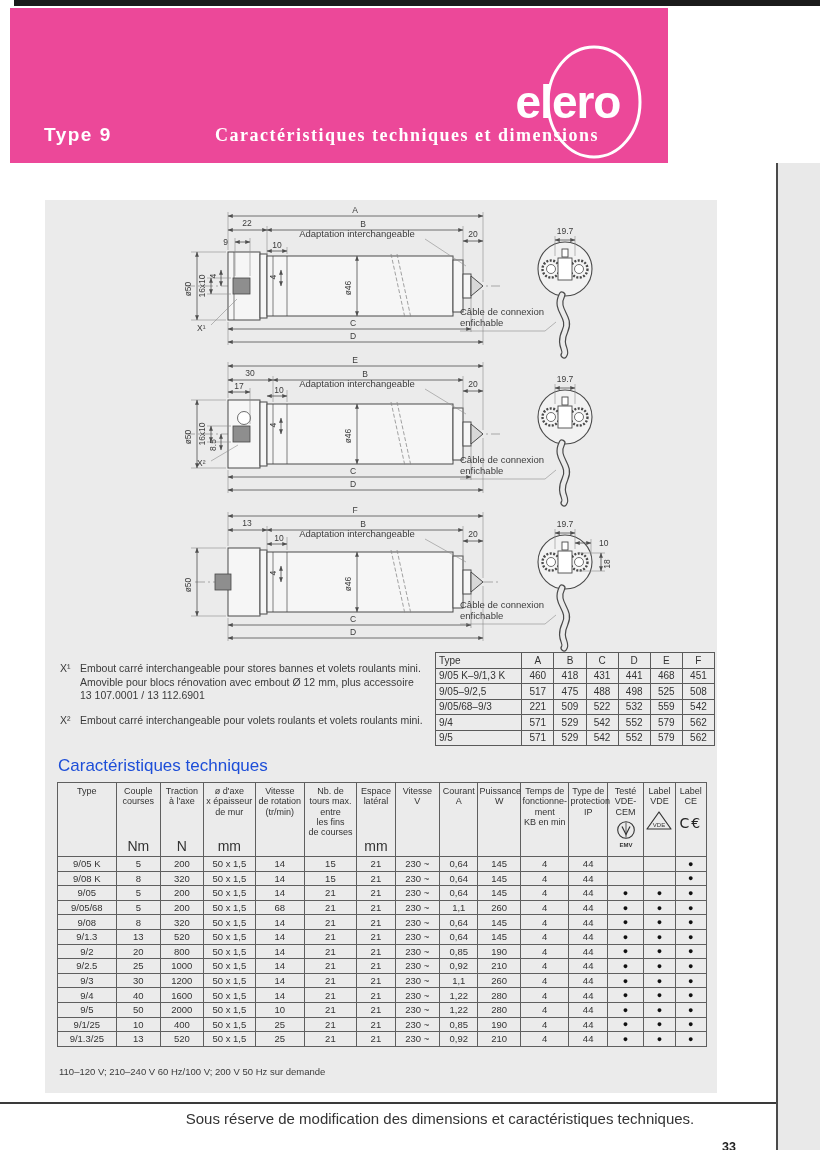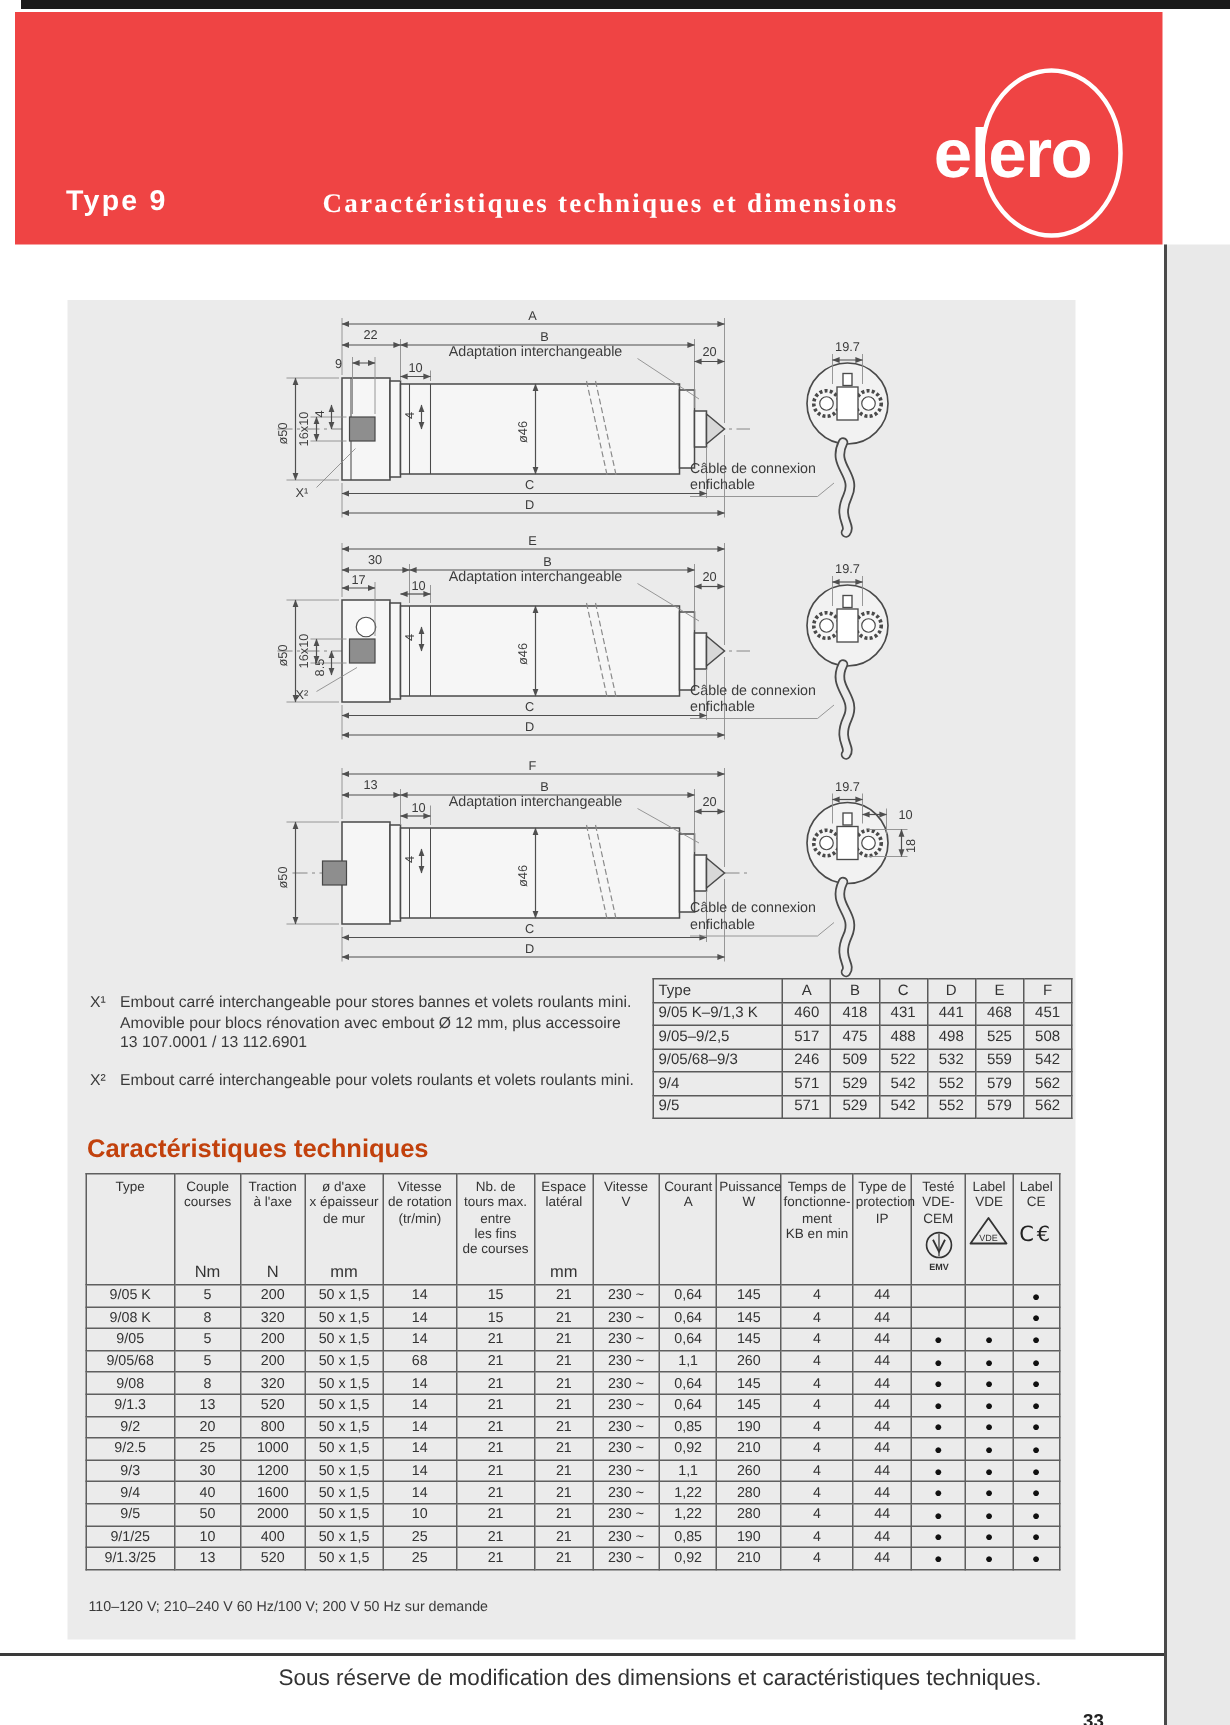--- a/index.html
+++ b/index.html
@@ -7,7 +7,7 @@
         font-family:"Liberation Sans",sans-serif;color:#3a3a3a;}
   .top-strip{position:absolute;left:14px;top:0;width:806px;height:6px;background:#1b1b1b;}
   
-  .band{position:absolute;left:10px;top:8px;width:765px;height:155px;background:#ef4444;}
+  .band{position:absolute;left:10px;top:8px;width:658px;height:155px;background:#ec4899;}
   .band-type{position:absolute;left:34px;bottom:17px;color:#fff;font-size:19px;font-weight:700;letter-spacing:1.5px;}
   .band-title{position:absolute;left:205px;bottom:17px;color:#fff;font-size:18px;font-weight:700;letter-spacing:1.5px;font-family:Liberation Serif, serif;}
   .logo{position:absolute;right:18px;top:36px;width:160px;height:116px;}

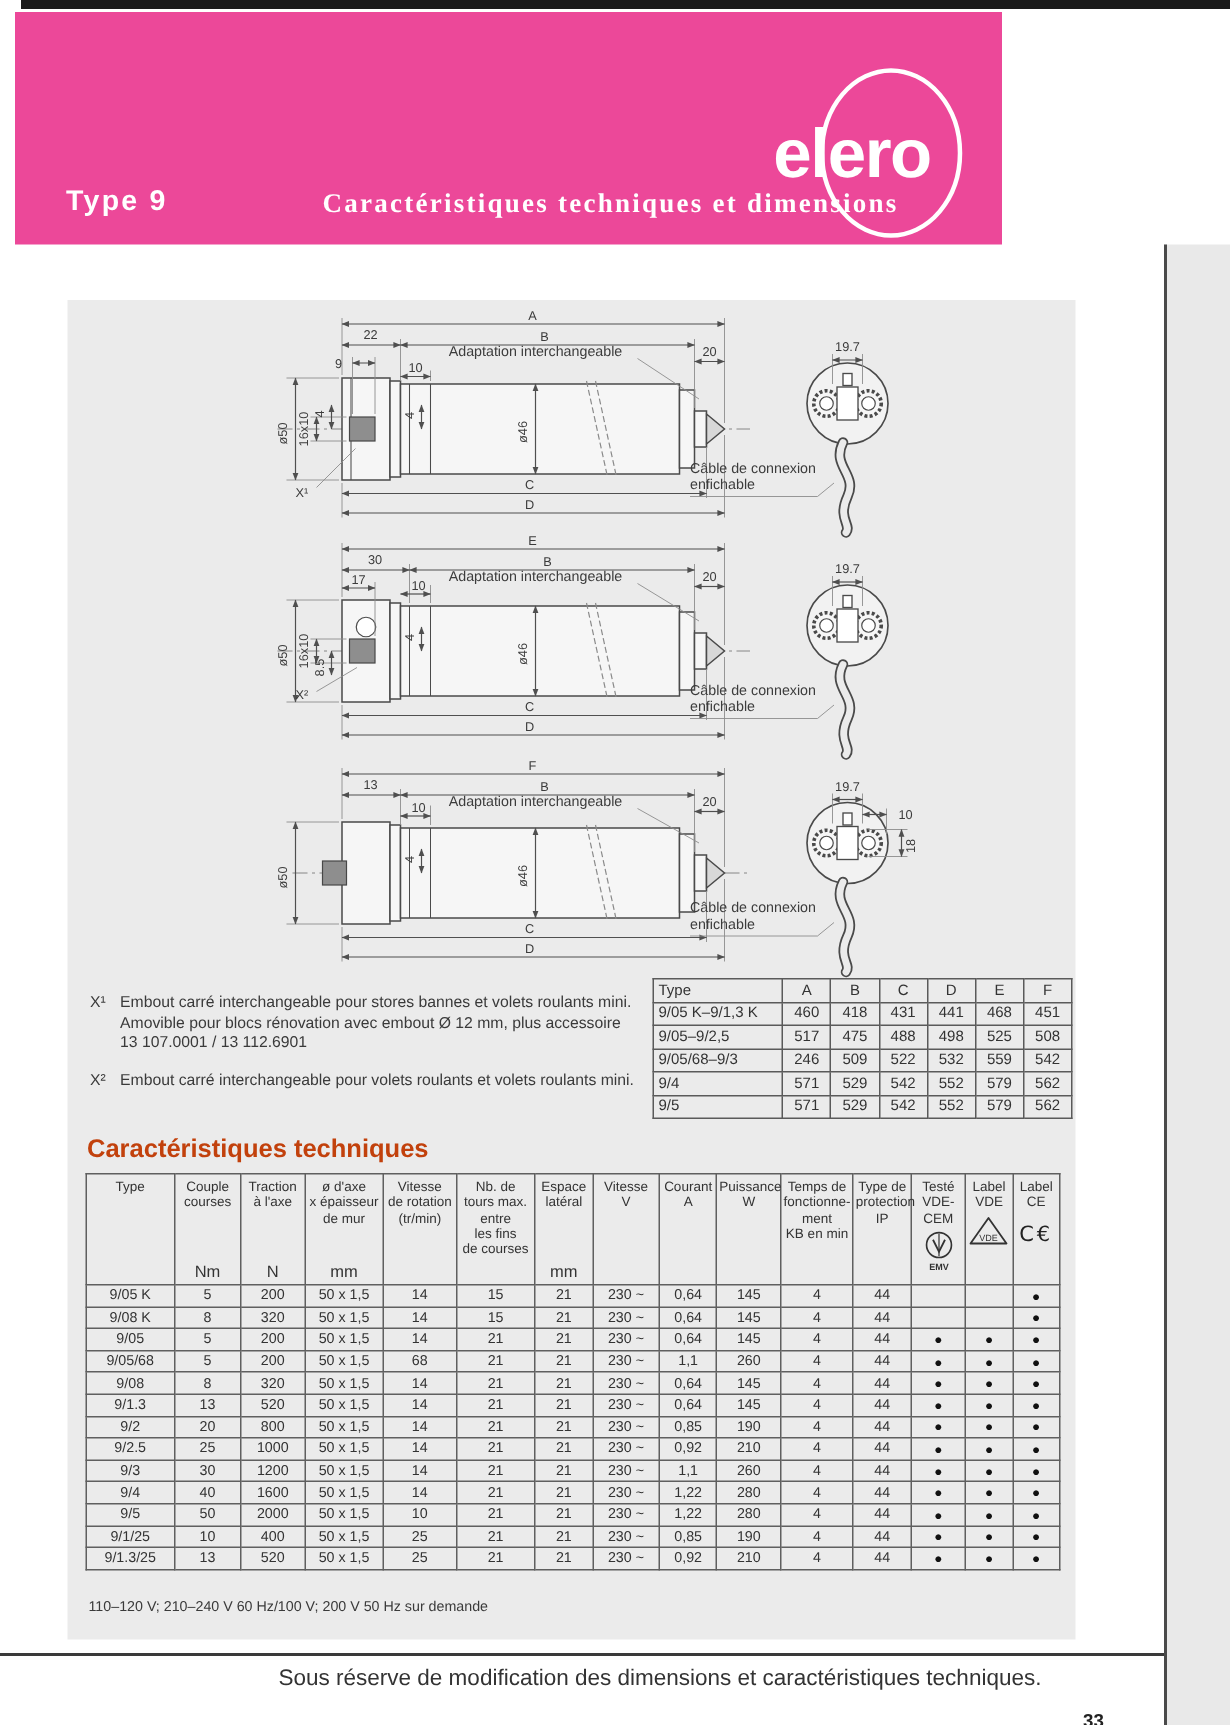--- a/index.html
+++ b/index.html
@@ -371,7 +371,7 @@
           </tr>
           <tr>
             <td>9/05/68–9/3</td>
-            <td>246</td>
+            <td>221</td>
             <td>509</td>
             <td>522</td>
             <td>532</td>

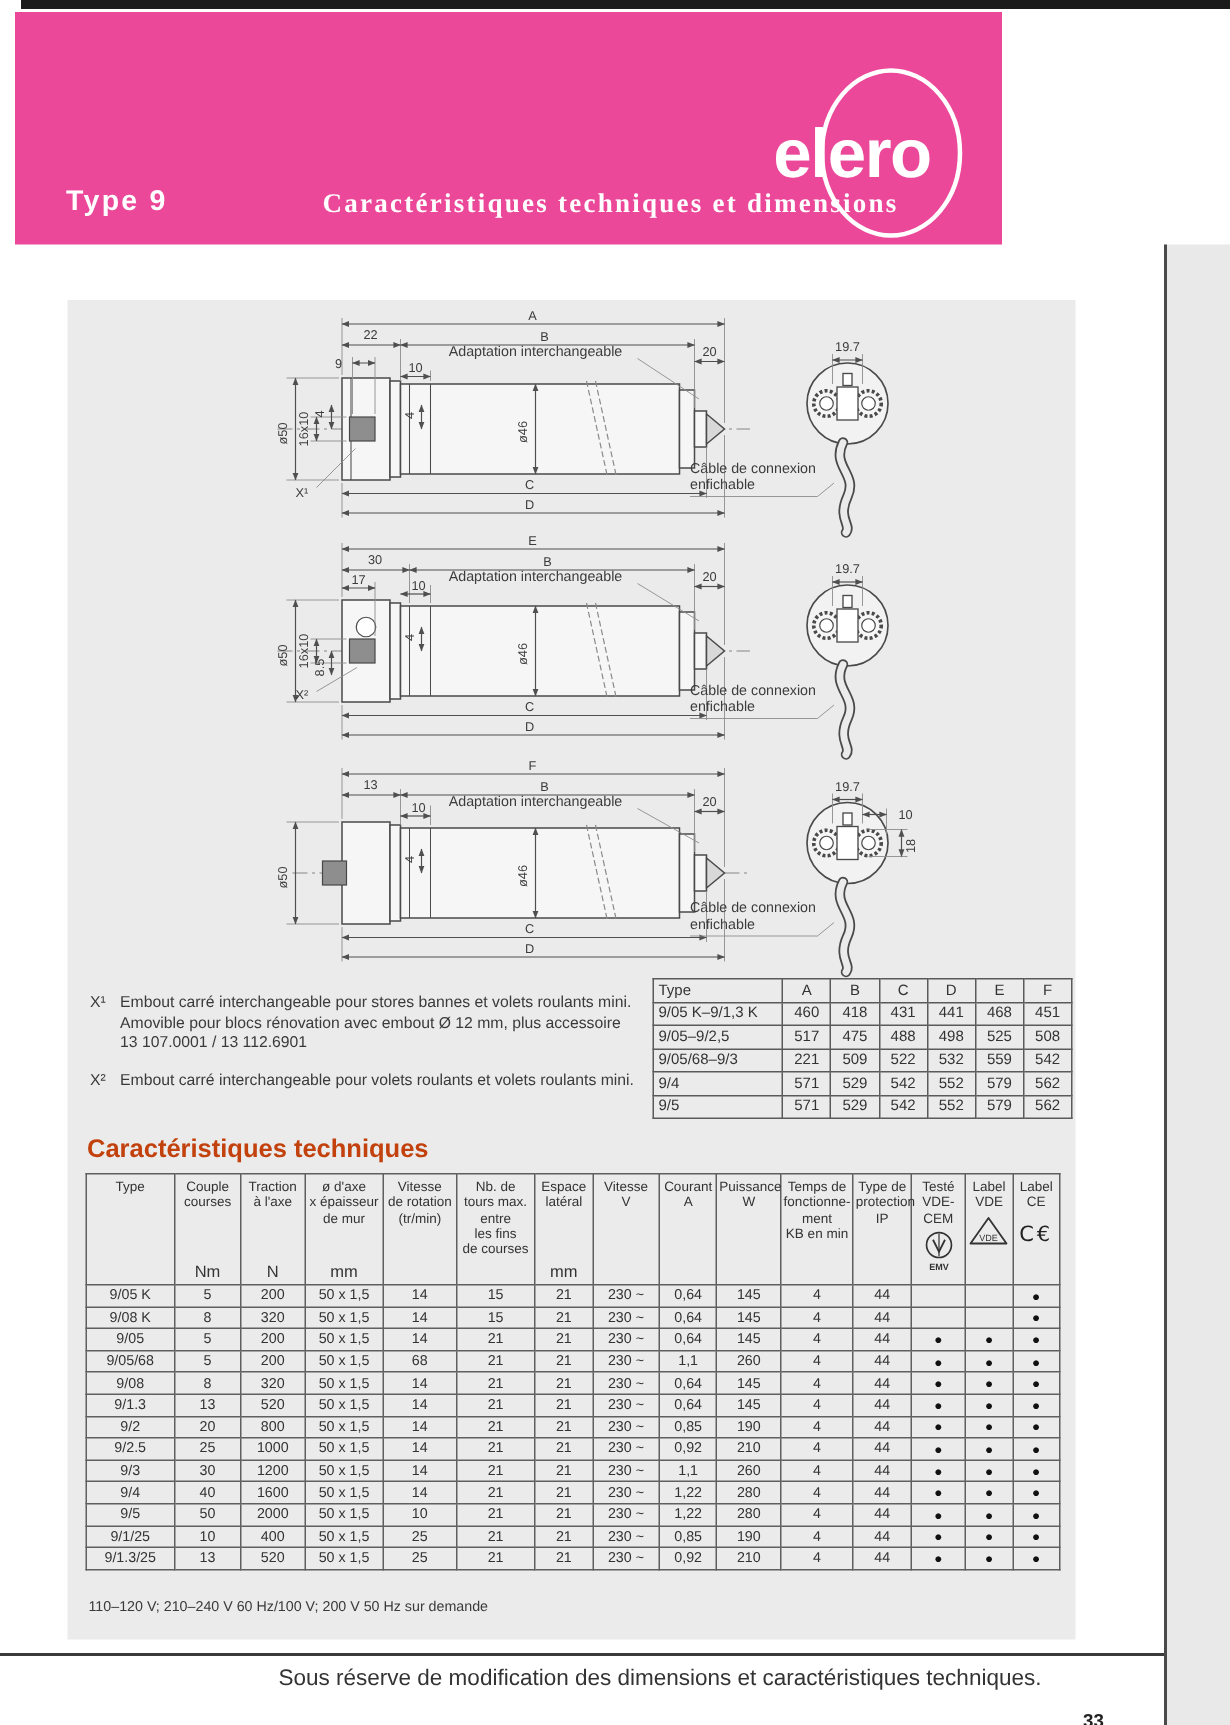--- a/index.html
+++ b/index.html
@@ -44,7 +44,7 @@
   .dim-table th,.dim-table td{border:1px solid #5a5a5a;height:14.5px;text-align:center;font-weight:normal;padding:0 3px;}
   .dim-table th:first-child,.dim-table td:first-child{text-align:left;}
   
-  .char-title{position:absolute;left:13px;top:556px;font-size:17px;font-weight:700;color:#c2410c;margin:0;}
+  .char-title{position:absolute;left:13px;top:556px;font-size:17px;font-weight:400;color:#1d4ed8;margin:0;}
   .main-table{position:absolute;left:12px;top:582px;border-collapse:collapse;table-layout:fixed;width:650px;
               font-size:9.5px;color:#333;background:#ebebeb;}
   .main-table th,.main-table td{border:1px solid #5f5f5f;padding:0 1px;text-align:center;}

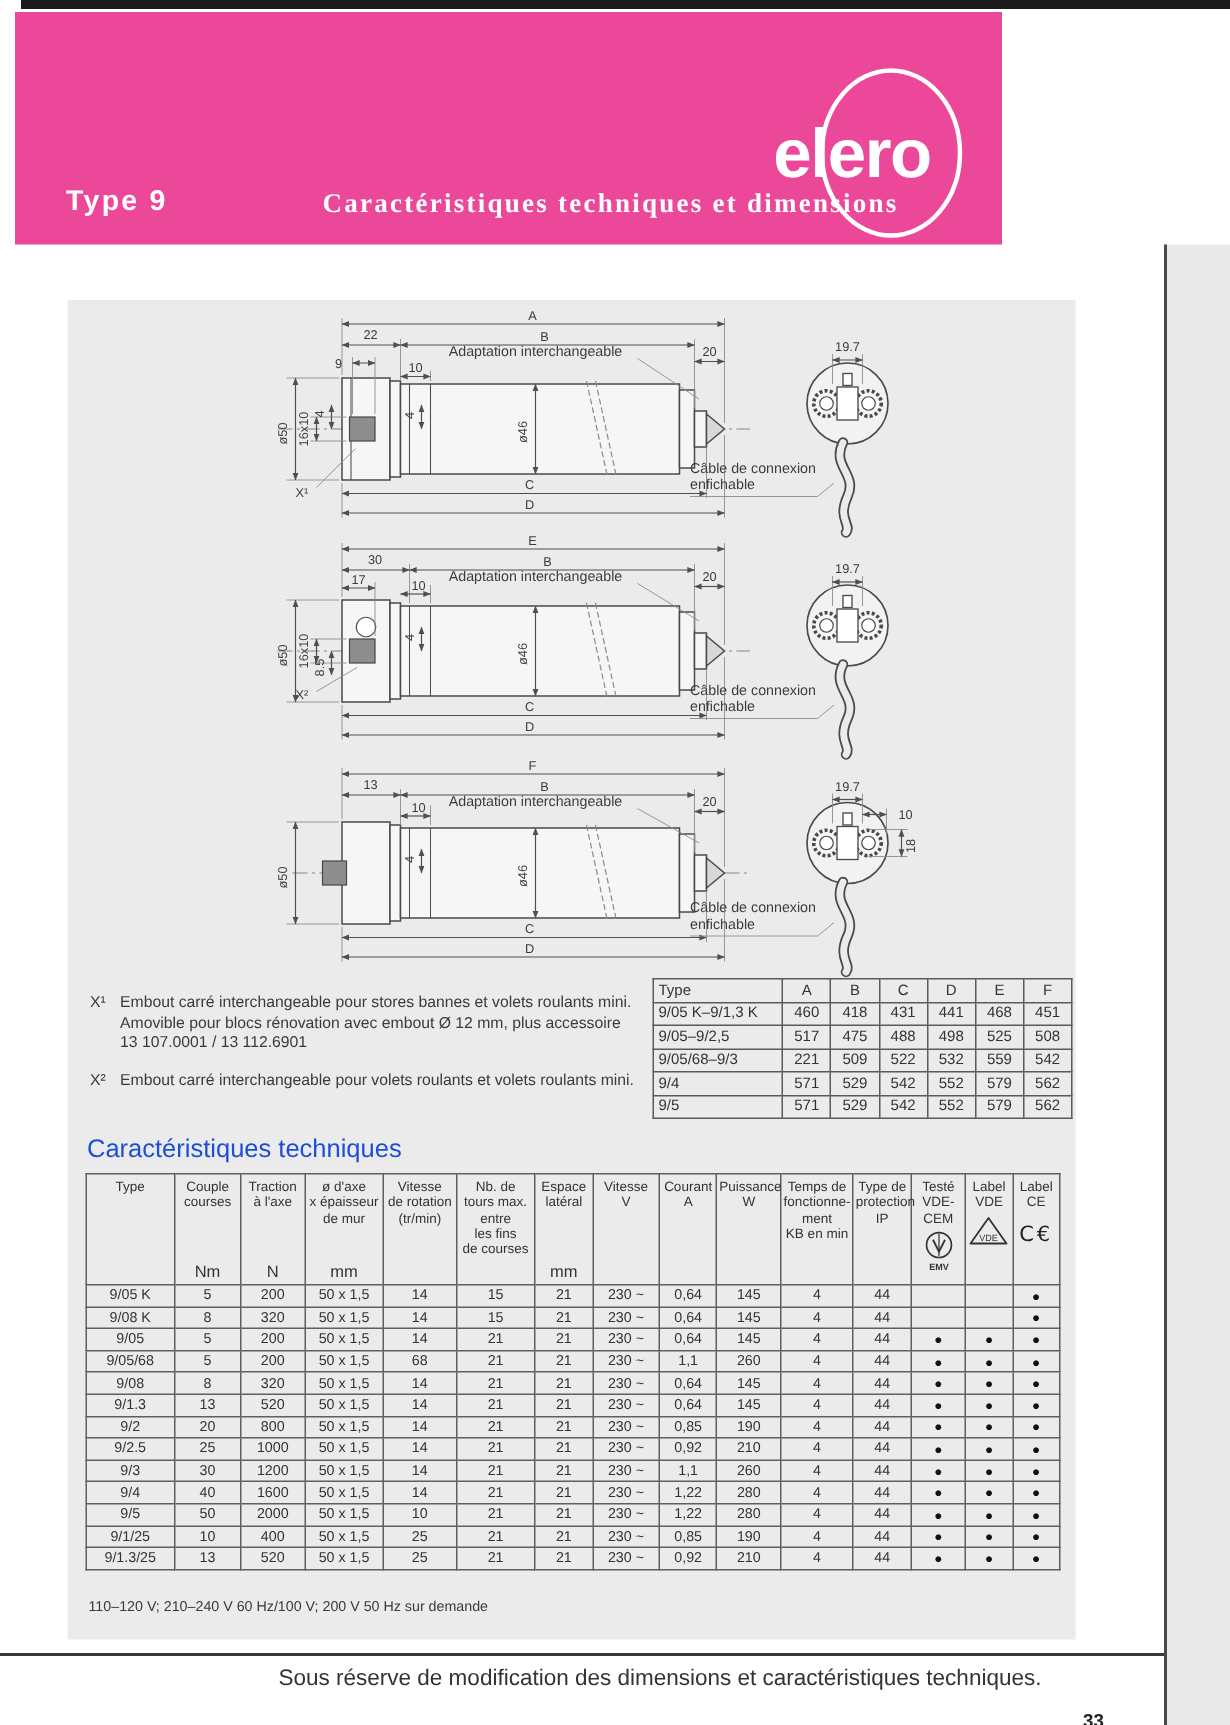--- a/index.html
+++ b/index.html
@@ -51,7 +51,7 @@
   .main-table th{position:relative;height:70px;font-weight:normal;font-size:9px;vertical-align:top;padding-top:3px;}
   .main-table td{height:13.6px;}
   .th-label{white-space:pre-line;line-height:1.15;}
-  .th-unit{position:absolute;left:0;right:0;bottom:2px;font-size:11px;margin-top:31px;}
+  .th-unit{position:absolute;left:0;right:0;bottom:2px;font-size:14px;margin-top:31px;}
   .th-icon{margin-top:3px;}
   .dot{font-size:9px;color:#111;}
   .ce-mark{font-size:14px;letter-spacing:2px;color:#222;margin-top:8px;font-family:"DejaVu Sans",sans-serif;}

